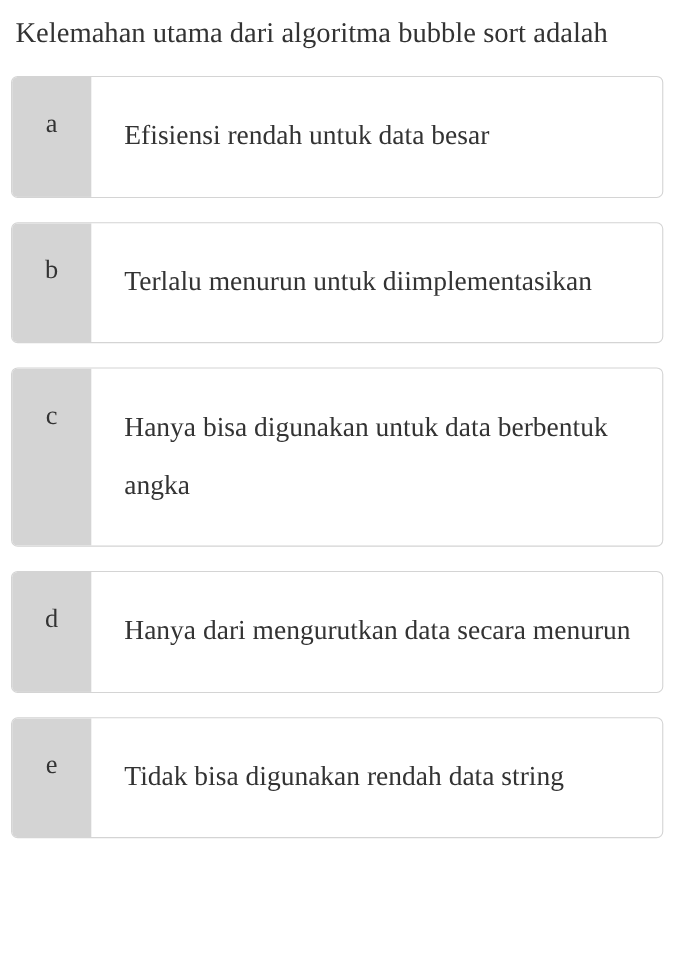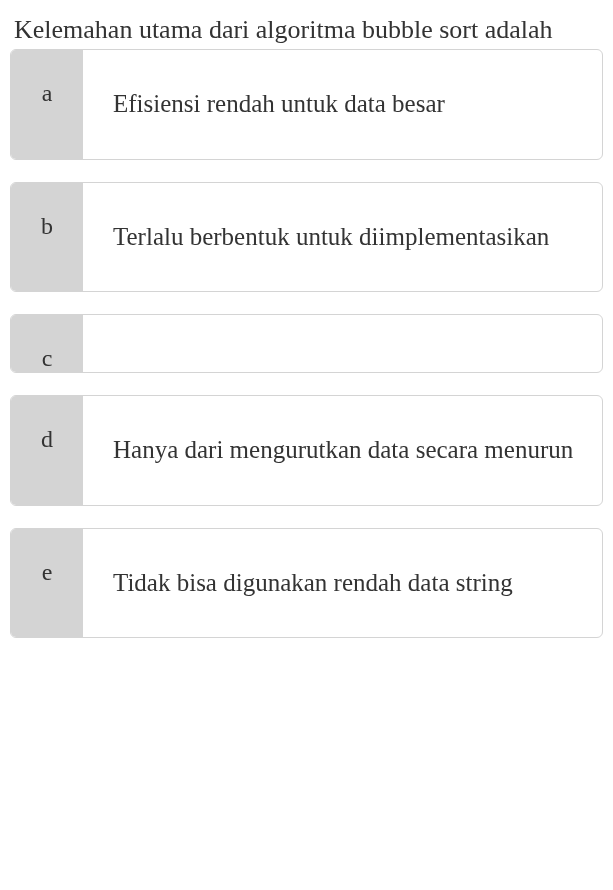--- a/index.html
+++ b/index.html
@@ -18,6 +18,7 @@
       font-size: 26px;
       line-height: 1.5;
       color: #333333;
+      margin-bottom: 20px;
       padding: 0 4px;
     }
     .options-list {

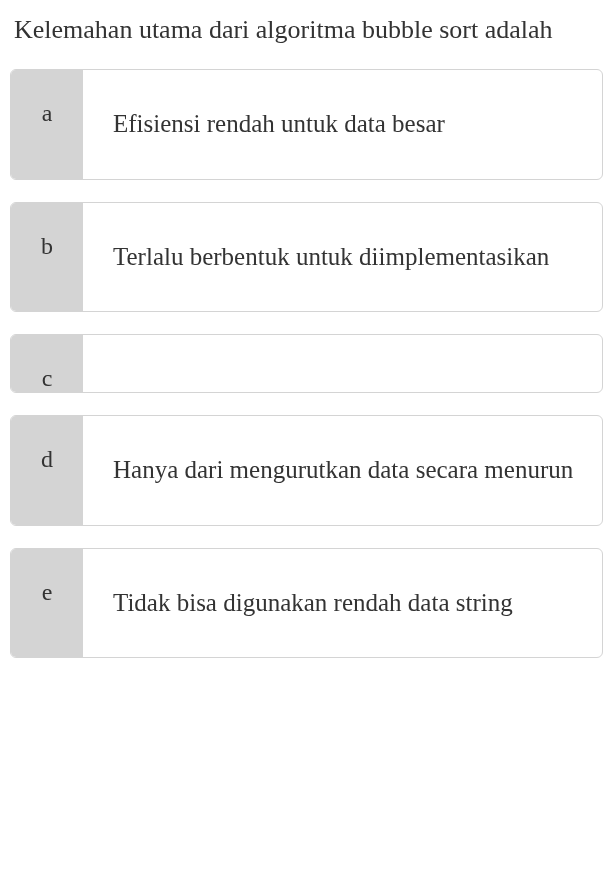--- a/index.html
+++ b/index.html
@@ -65,7 +65,7 @@
   </div>
   <div class="option-item">
     <div class="option-letter">b</div>
-    <div class="option-text">Terlalu berbentuk untuk diimplementasikan</div>
+    <div class="option-text">Terlalu menurun untuk diimplementasikan</div>
   </div>
   <div class="option-item">
     <div class="option-letter">c</div>

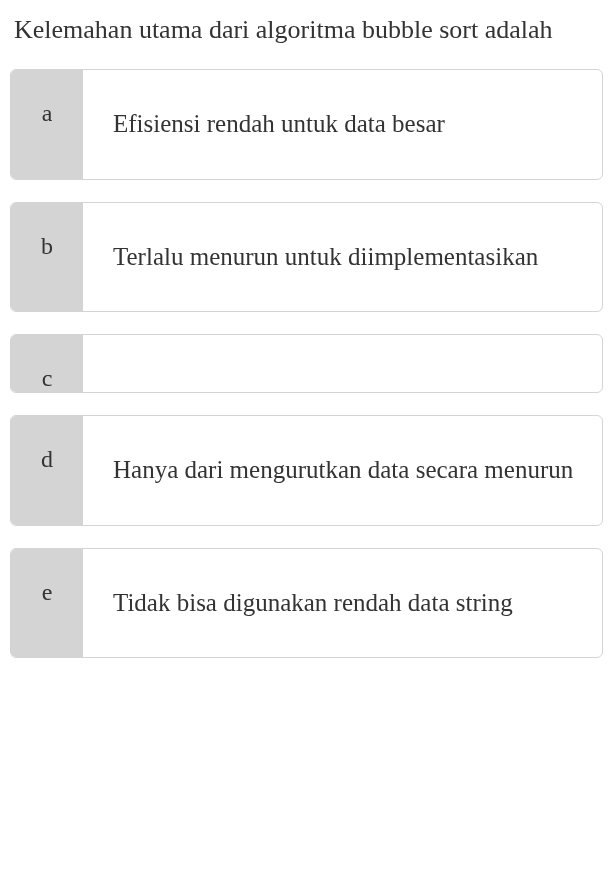--- a/index.html
+++ b/index.html
@@ -69,6 +69,7 @@
   </div>
   <div class="option-item">
     <div class="option-letter">c</div>
+    <div class="option-text">Hanya bisa digunakan untuk data berbentuk angka</div>
   </div>
   <div class="option-item">
     <div class="option-letter">d</div>

